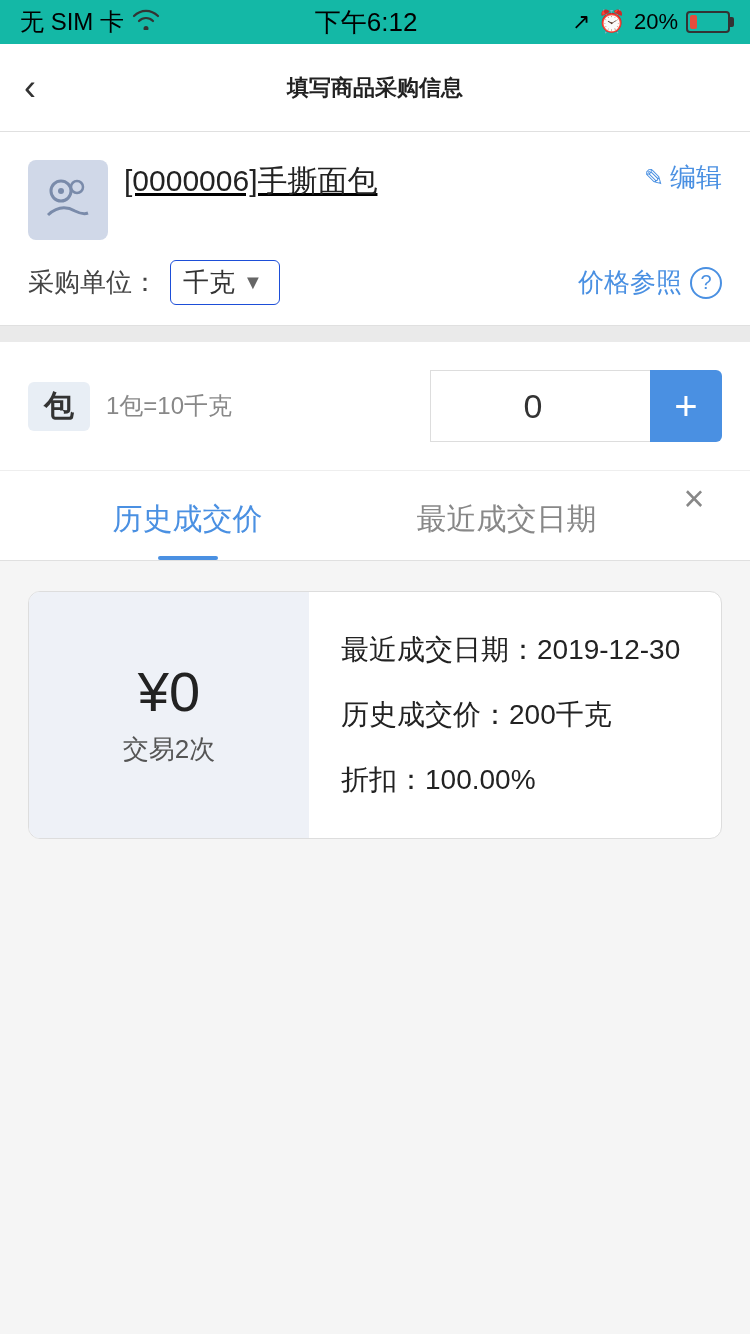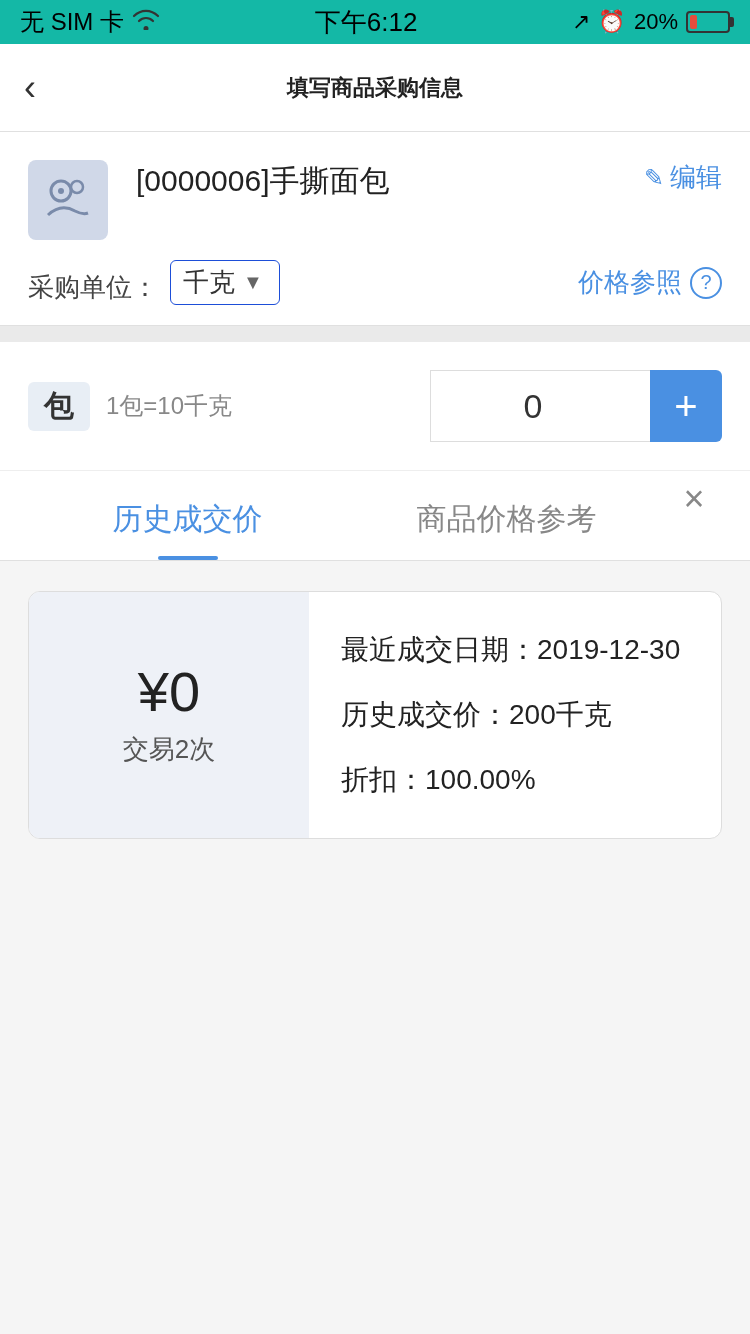--- a/index.html
+++ b/index.html
@@ -94,7 +94,8 @@
     .product-left {
       display: flex;
       align-items: flex-start;
-      gap: 28px;
+      gap: 16px;
+      text-decoration: underline;
     }
     .product-thumb {
       width: 80px;

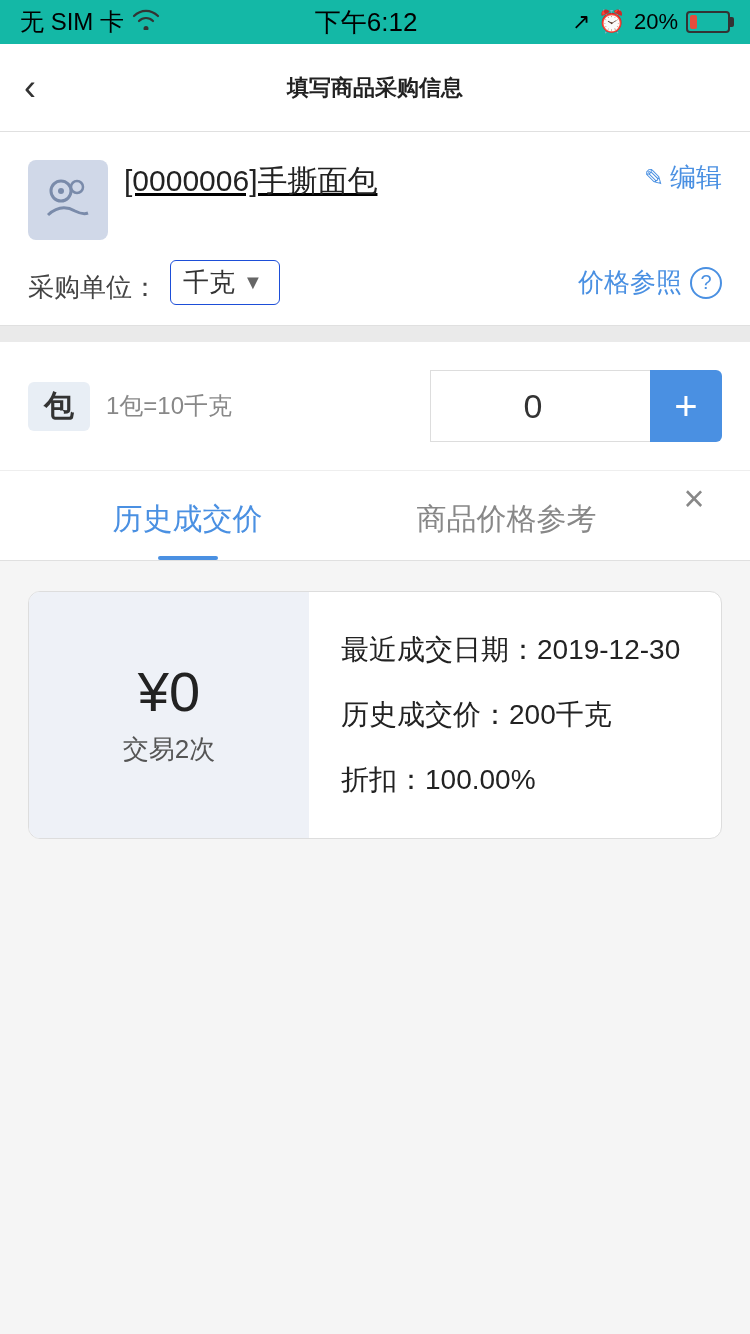--- a/index.html
+++ b/index.html
@@ -135,7 +135,7 @@
     }
     .unit-left {
       display: flex;
-      align-items: flex-end;
+      align-items: center;
       gap: 12px;
       font-size: 26px;
       color: #444;

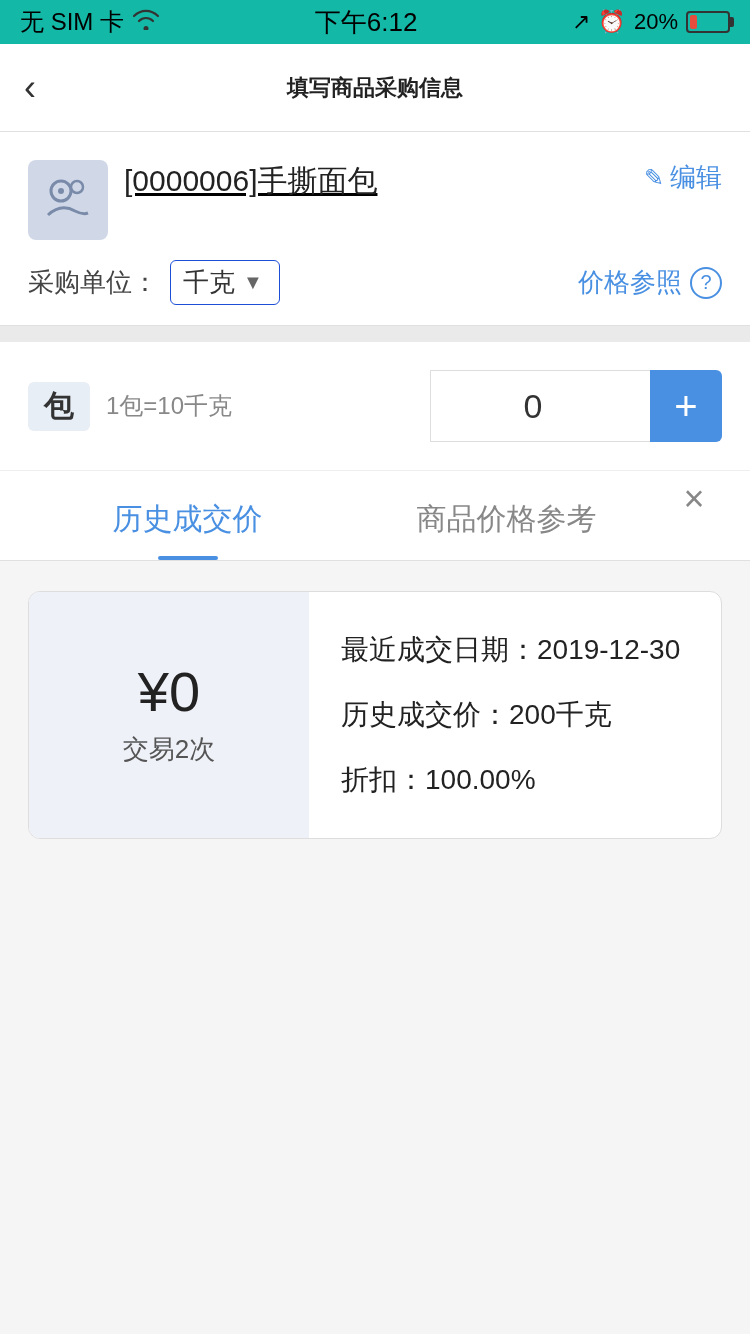--- a/index.html
+++ b/index.html
@@ -416,7 +416,7 @@
     <span>历史成交价</span>
   </div>
   <div class="tab-item">
-    <span>商品价格参考</span>
+    <span>最近成交日期</span>
   </div>
   <div class="tab-close">×</div>
 </div>

